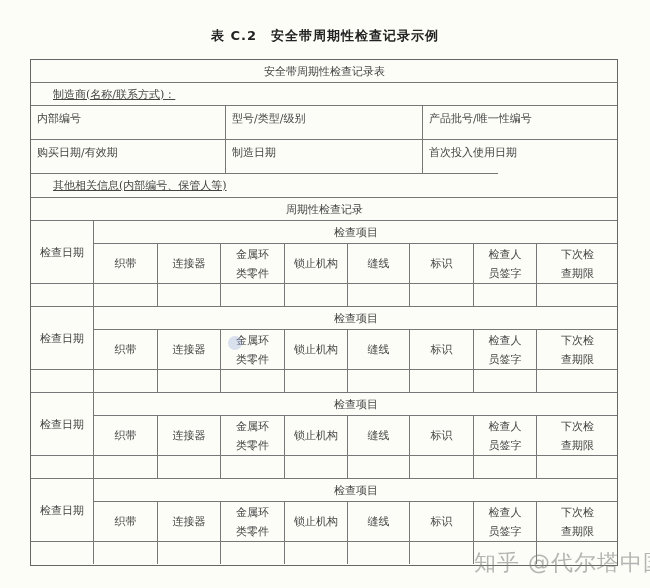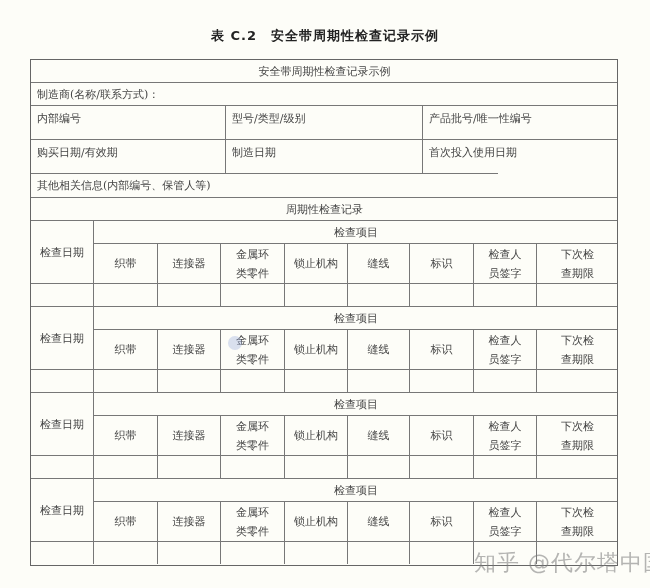--- a/index.html
+++ b/index.html
@@ -35,7 +35,7 @@
 
 <div class="title">表 C.2　安全带周期性检查记录示例</div>
 
-<div class="cell" style="left:30px;top:59px;width:588px;height:23px;">安全带周期性检查记录示例</div>
+<div class="cell" style="left:30px;top:59px;width:588px;height:23px;">安全带周期性检查记录表</div>
 <div class="cell lefttxt" style="left:30px;top:82px;width:588px;height:23px;">制造商(名称/联系方式)：</div>
 
 <div class="cell left" style="left:30px;top:105px;width:195px;height:34px;">内部编号</div>

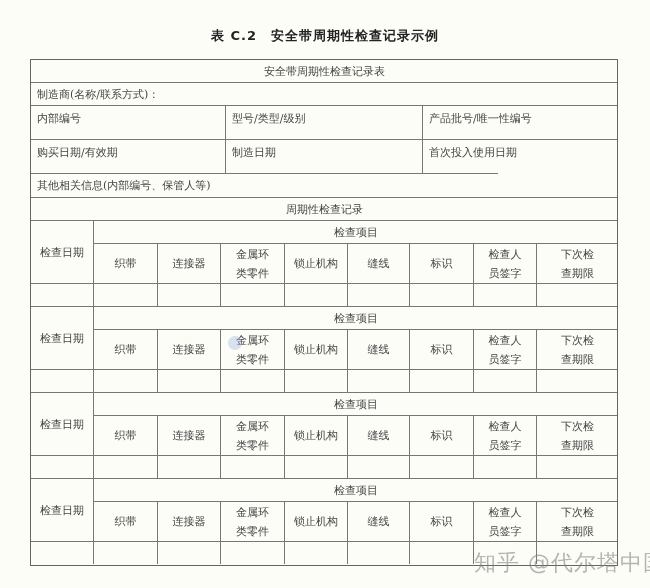--- a/index.html
+++ b/index.html
@@ -19,7 +19,7 @@
     text-align:center; line-height:19px;
   }
   .cell.left { justify-content:flex-start; align-items:flex-start; padding:3px 0 0 6px; text-align:left; }
-  .cell.lefttxt { justify-content:flex-start; padding-left:6px; }
+  .cell.lefttxt { justify-content:flex-start; padding-left:22px;text-decoration:underline; }
   .frame {
     position:absolute; left:30px; top:59px; width:588px; height:507px;
     box-sizing:border-box; border:1.5px solid #666; pointer-events:none;

